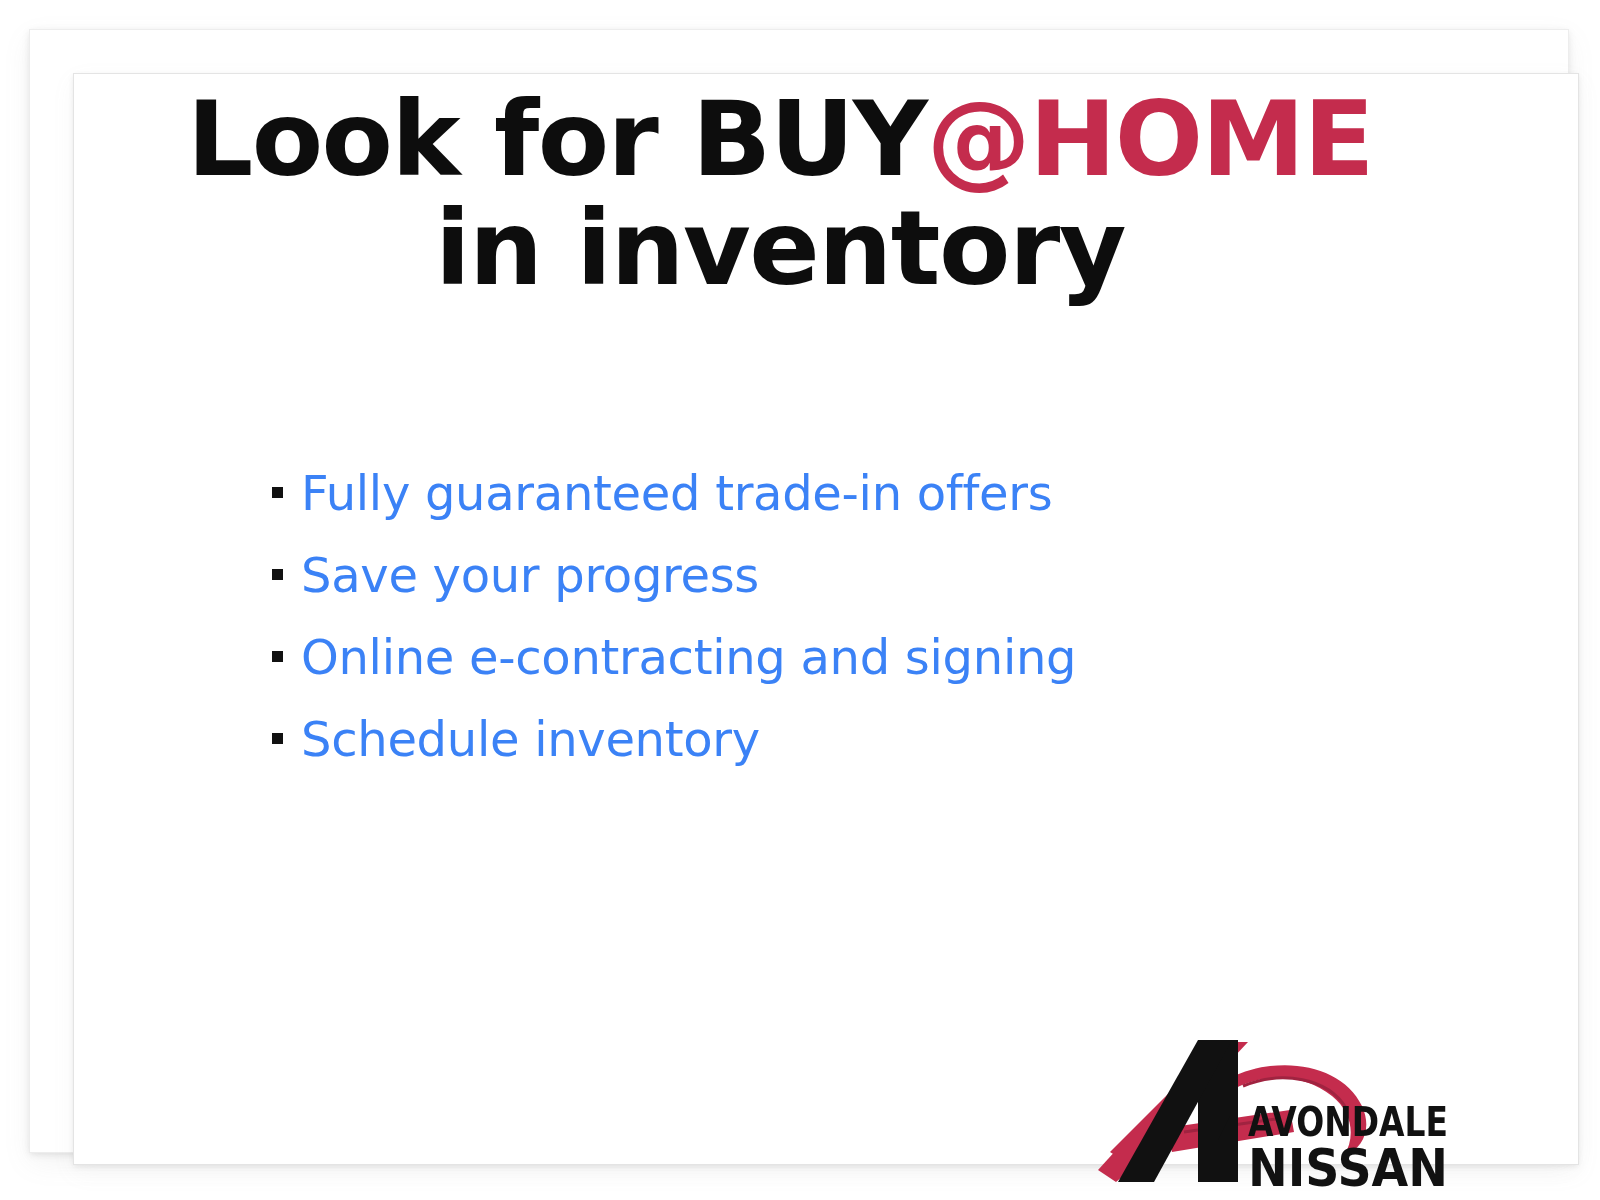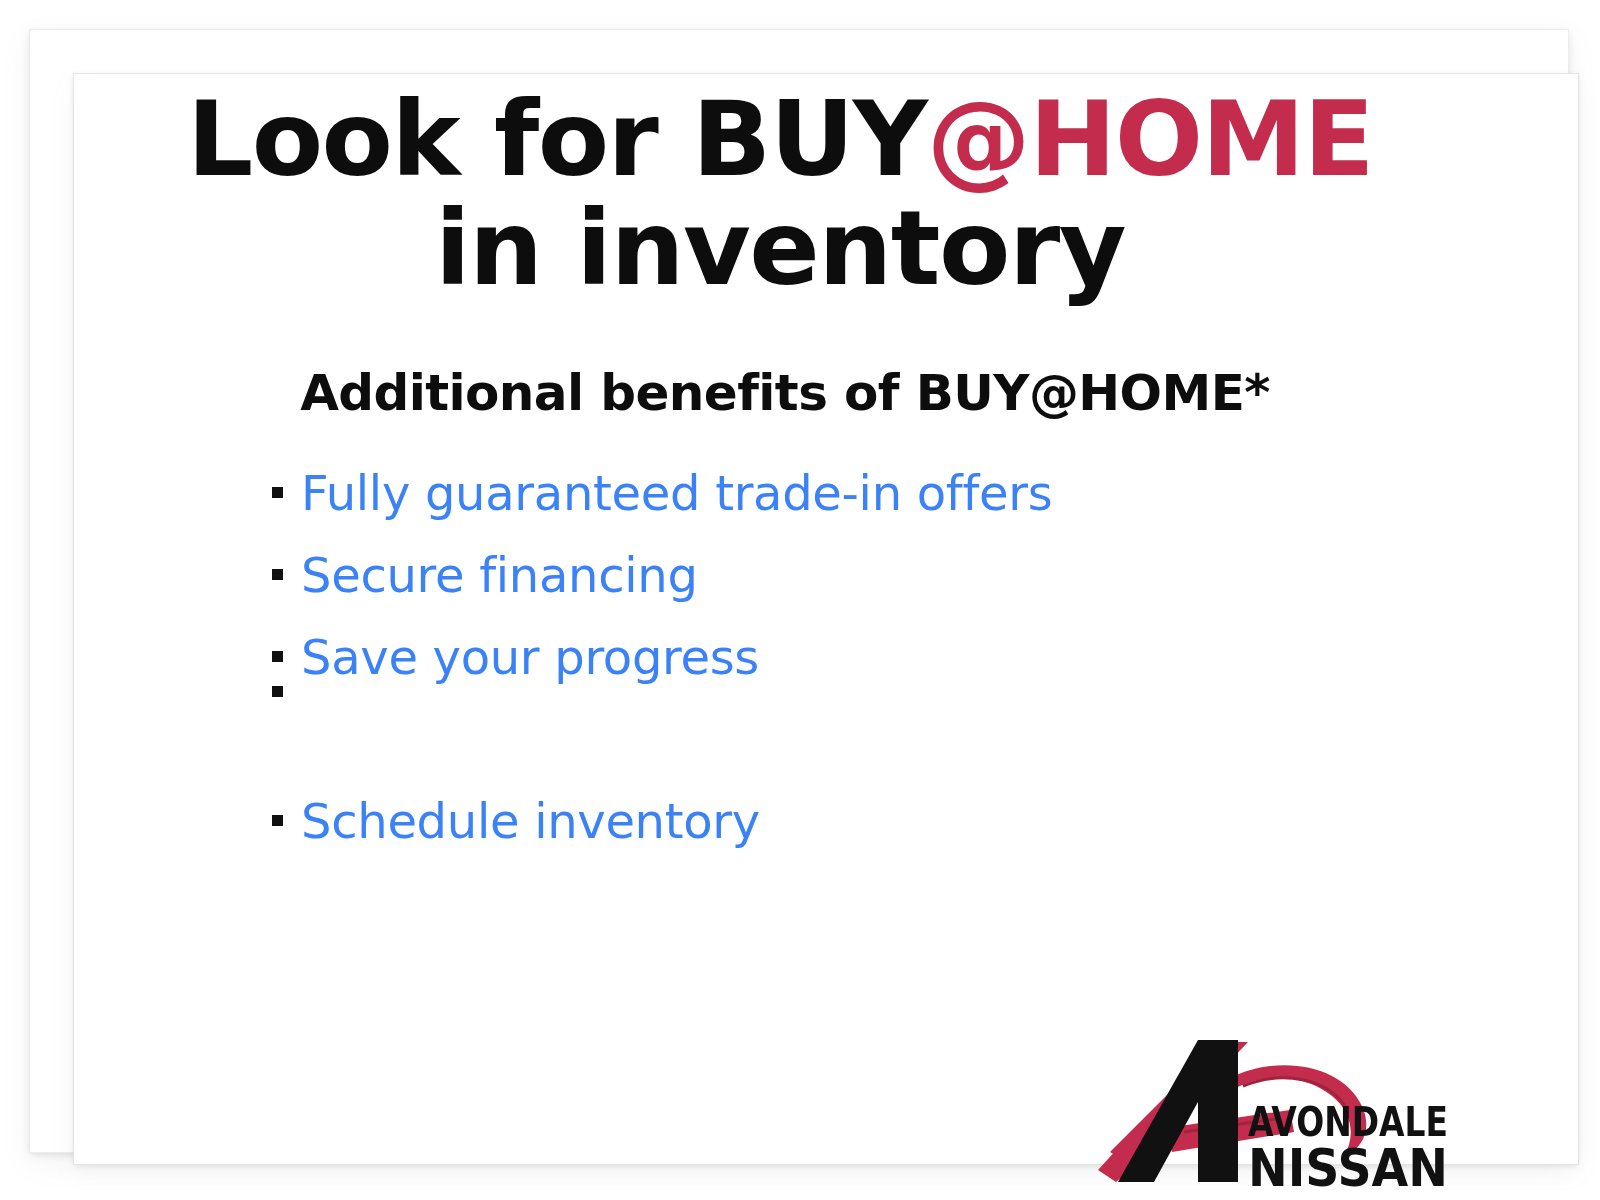--- a/index.html
+++ b/index.html
@@ -163,7 +163,6 @@
     </div>
     <div class="headline-line2">in inventory</div>
 
-    <div class="subheading">Additional benefits of BUY@HOME*</div>
 
     <ul class="benefits">
       <li class="benefit-item">

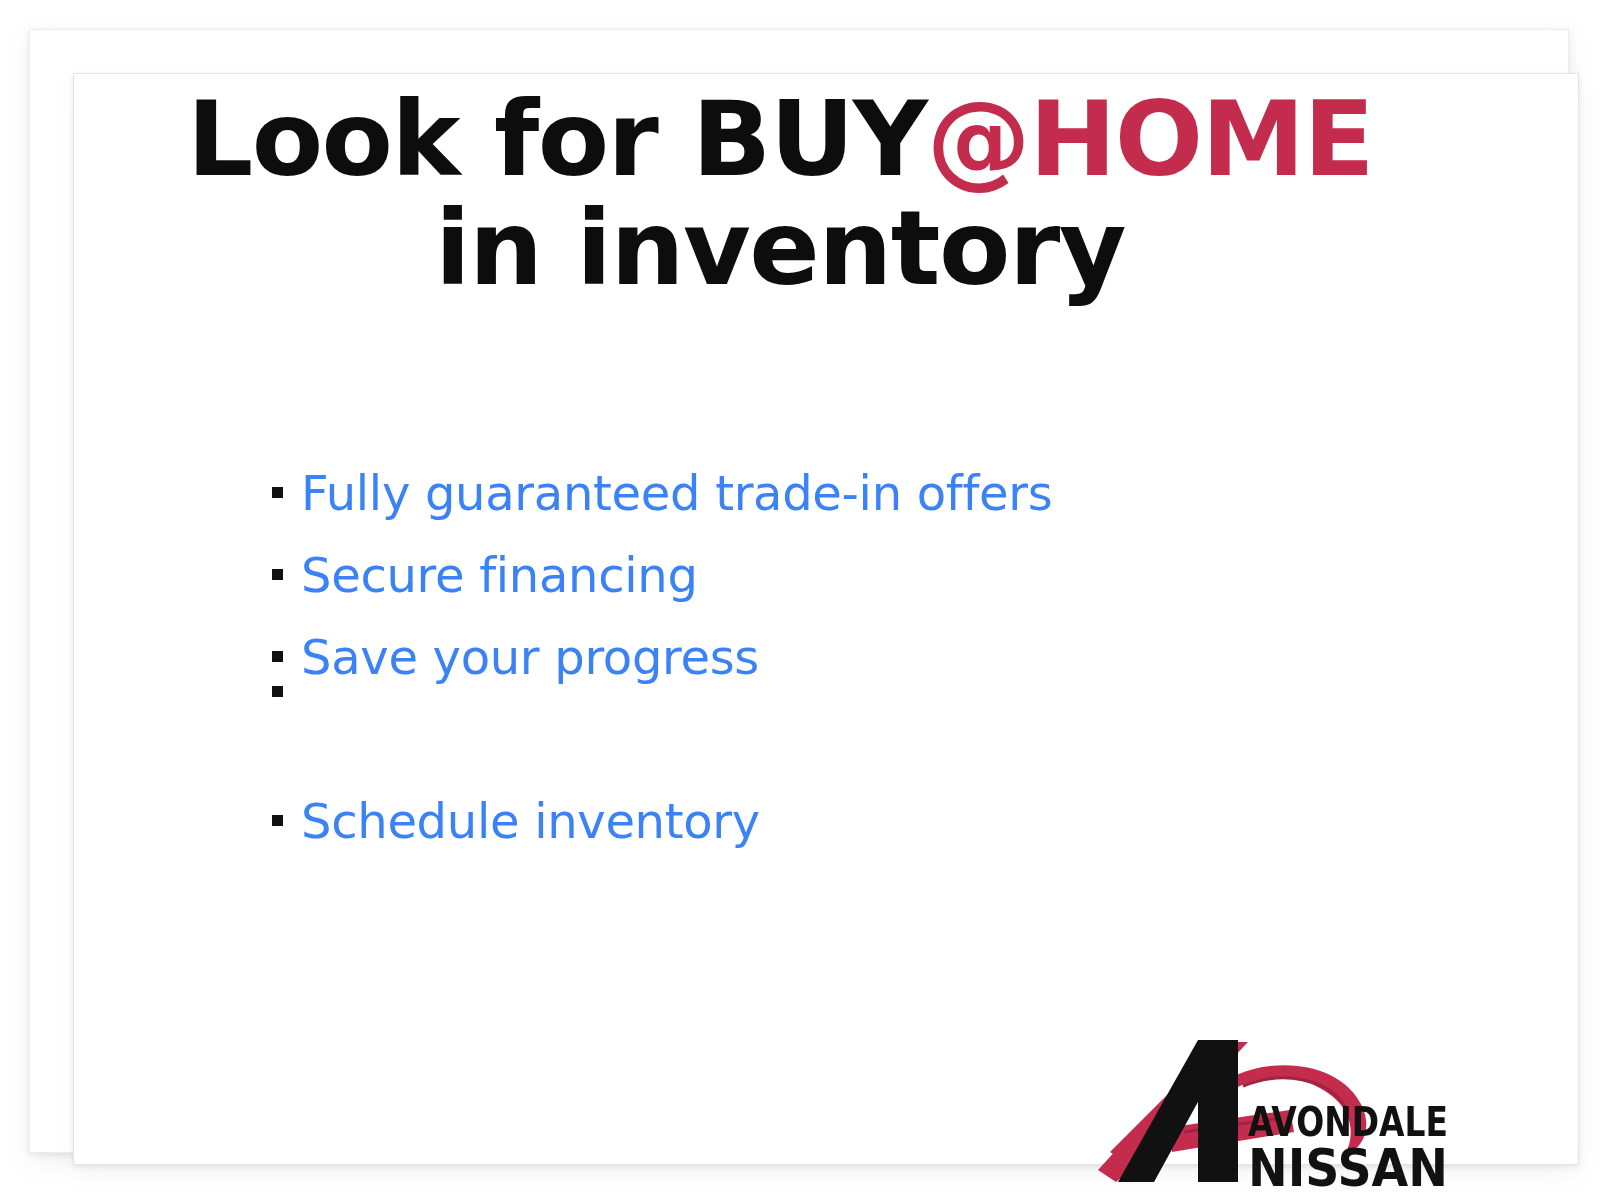--- a/index.html
+++ b/index.html
@@ -171,10 +171,6 @@
       </li>
       <li class="benefit-item">
         <span class="bullet-square"></span>
-        <span>Secure financing</span>
-      </li>
-      <li class="benefit-item">
-        <span class="bullet-square"></span>
         <span>Save your progress</span>
       </li>
       <li class="benefit-item">

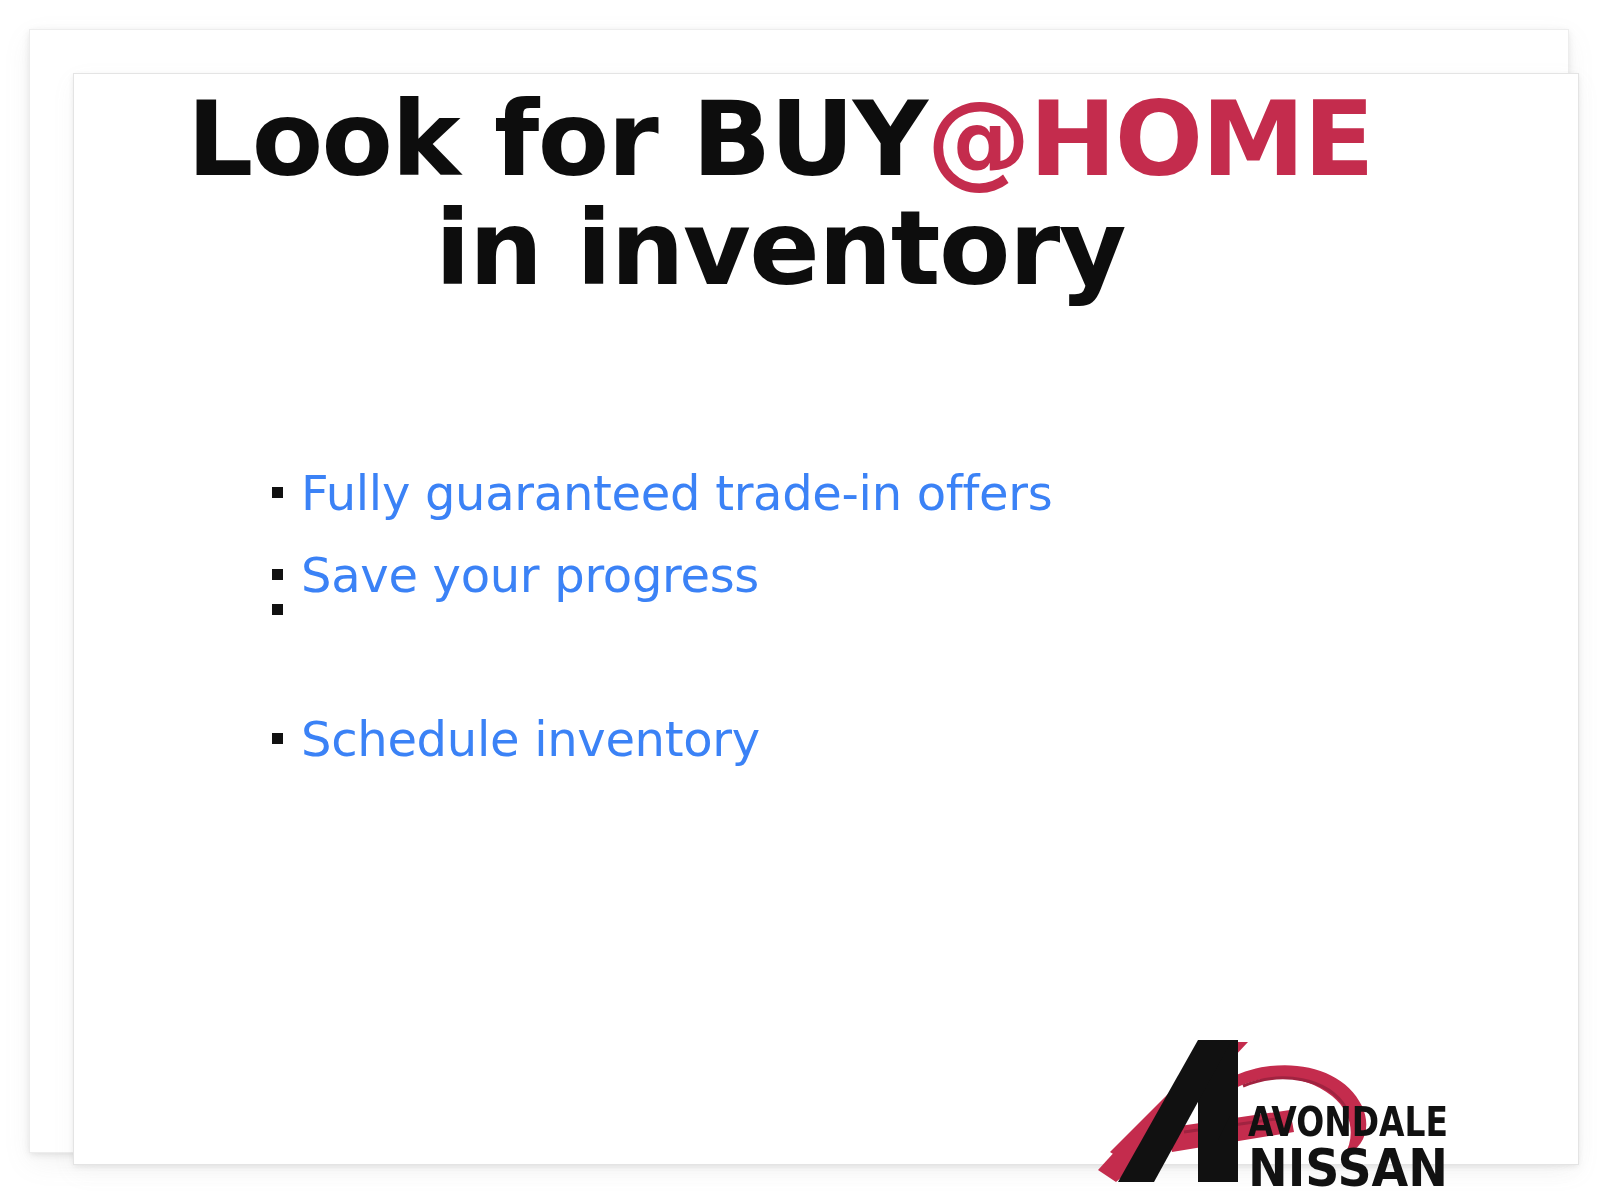--- a/index.html
+++ b/index.html
@@ -175,6 +175,7 @@
       </li>
       <li class="benefit-item">
         <span class="bullet-square"></span>
+        <span>Online e-contracting and signing</span>
       </li>
       <li class="benefit-item">
         <span class="bullet-square"></span>

